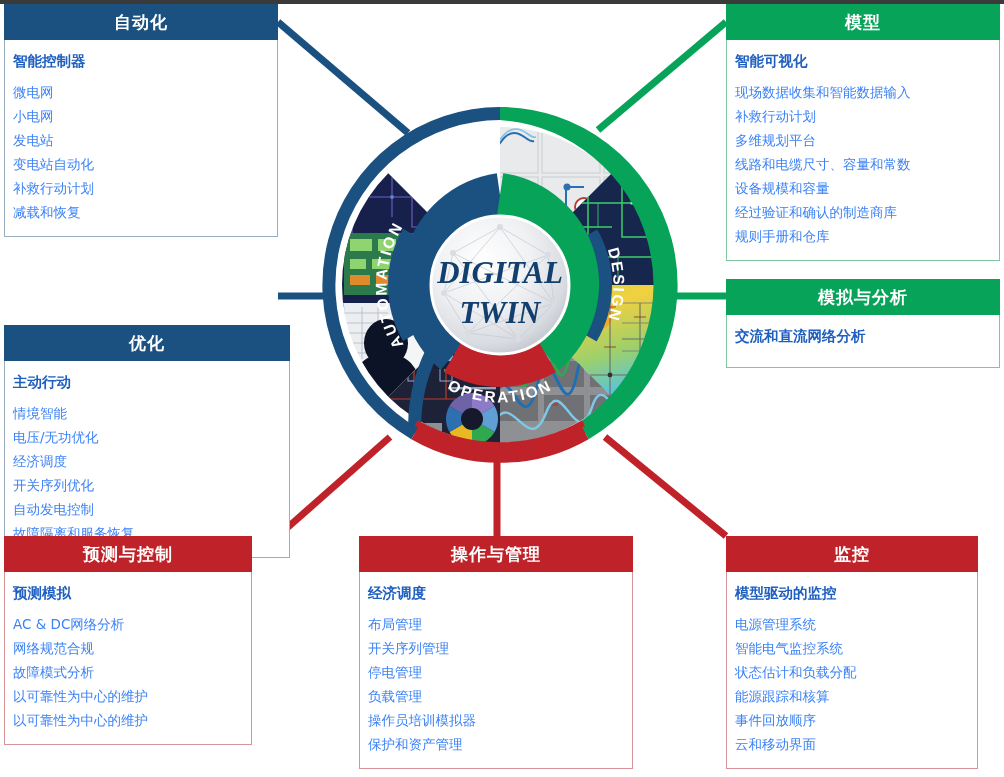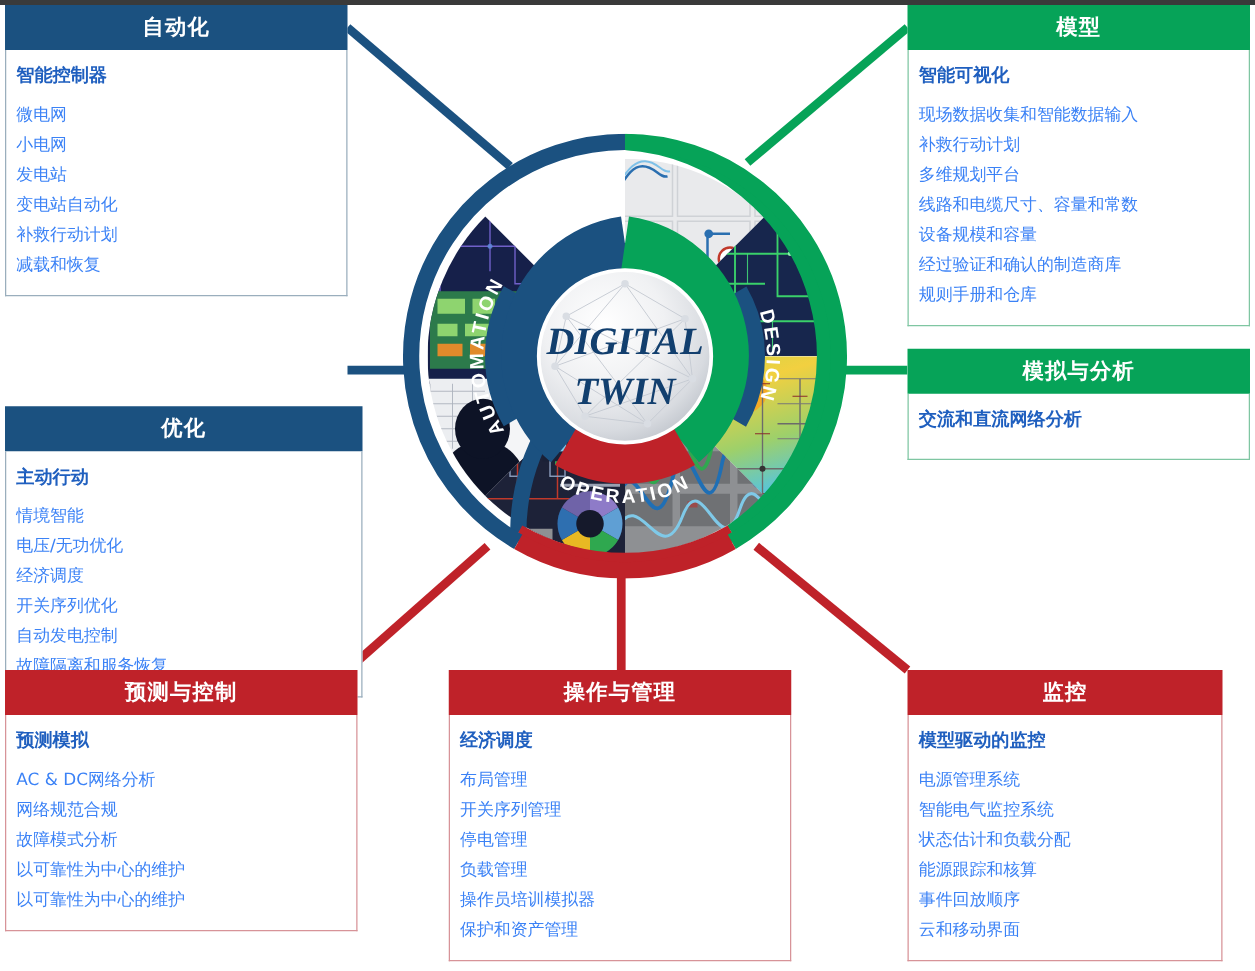--- a/index.html
+++ b/index.html
@@ -42,7 +42,7 @@
   #p-model     {left:726px;top:4px;   width:274px;}
   #p-optimize  {left:4px;  top:279px; width:286px;margin-top:46px;}
   #p-simulate  {left:726px;top:279px; width:274px;}
-  #p-forecast  {left:4px;  top:536px; width:282px;}
+  #p-forecast  {left:4px;  top:536px; width:248px;}
   #p-operate   {left:359px;top:536px; width:274px;}
   #p-monitor   {left:726px;top:536px; width:252px;}
 

